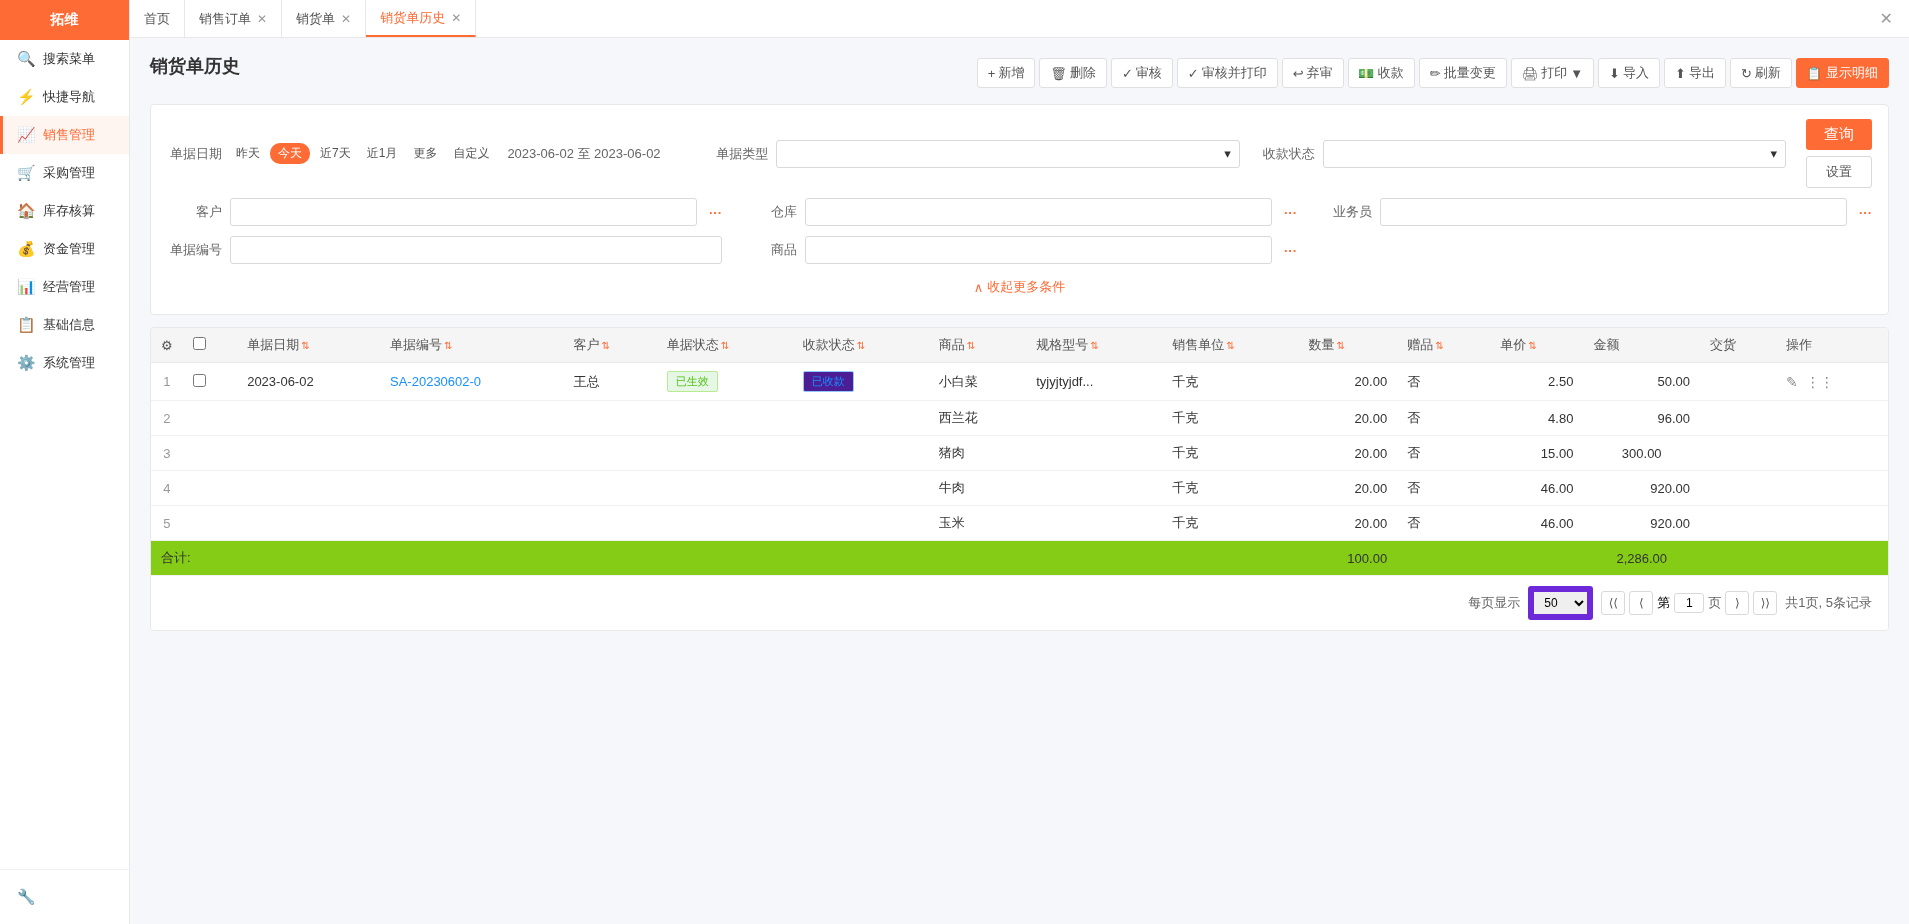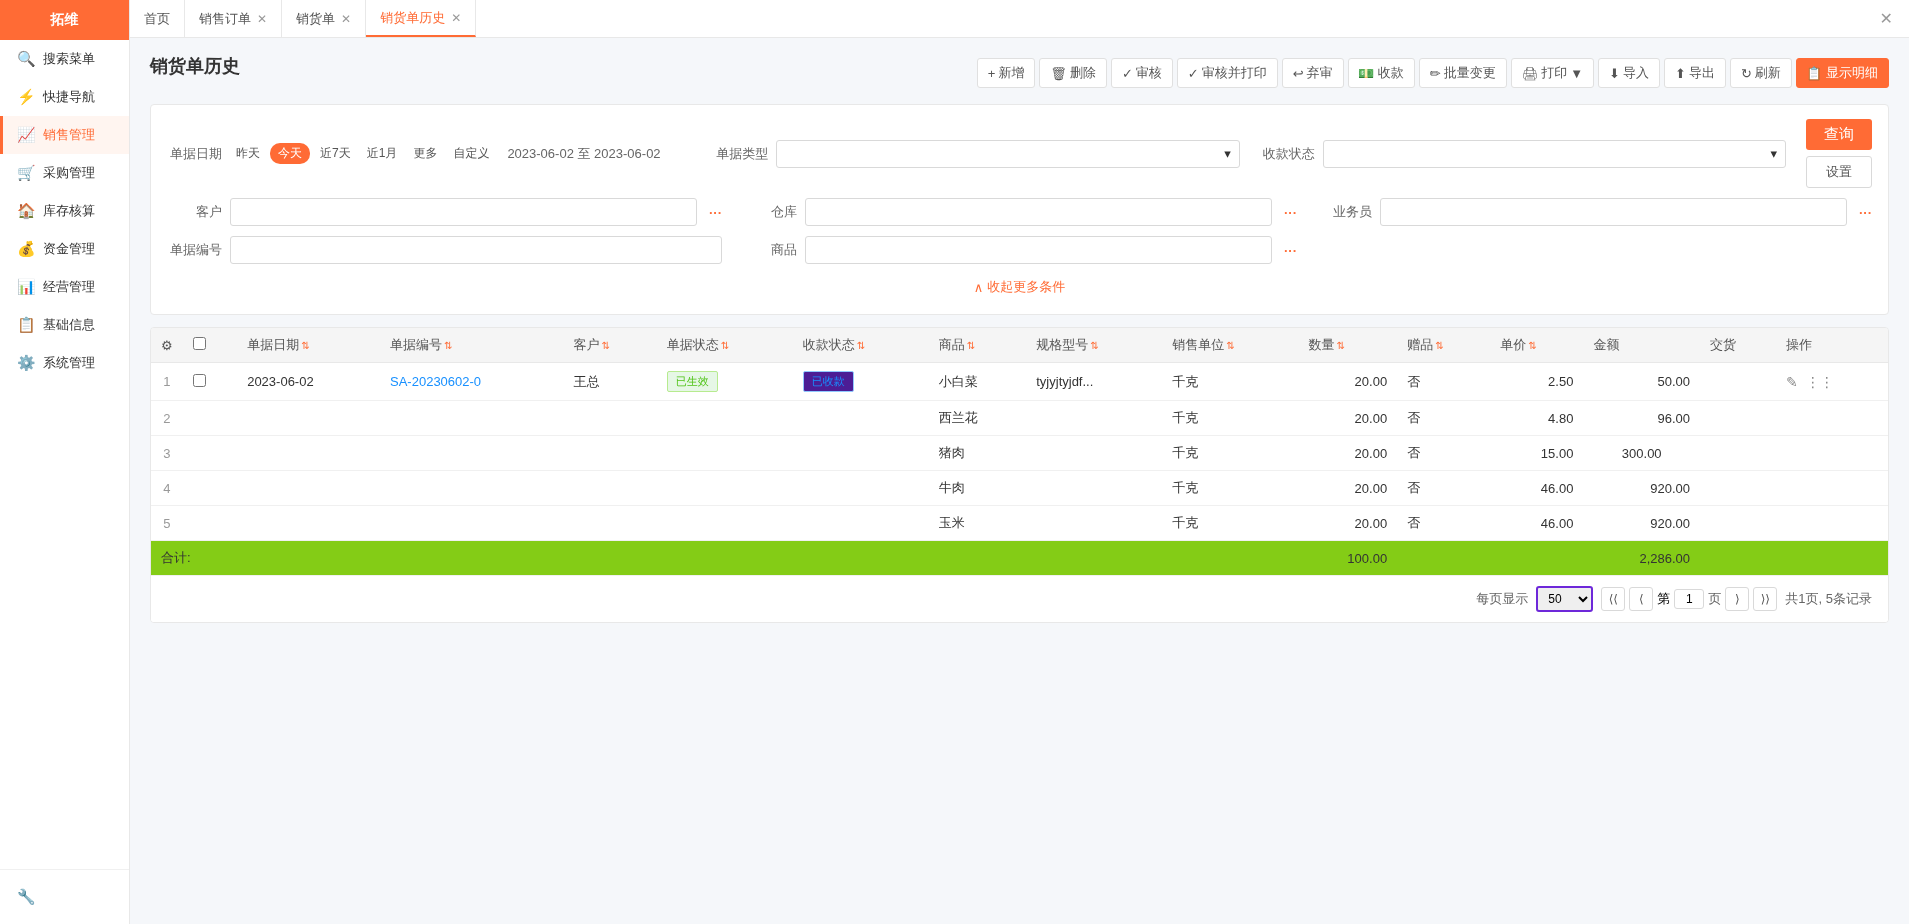--- a/index.html
+++ b/index.html
@@ -665,7 +665,7 @@
             <td style="text-align:right;">100.00</td>
             <td></td>
             <td></td>
-            <td style="text-align:right;">2,286.00</td>
+            <td style="text-align:center;">2,286.00</td>
             <td colspan="2"></td>
           </tr>
         </tfoot>

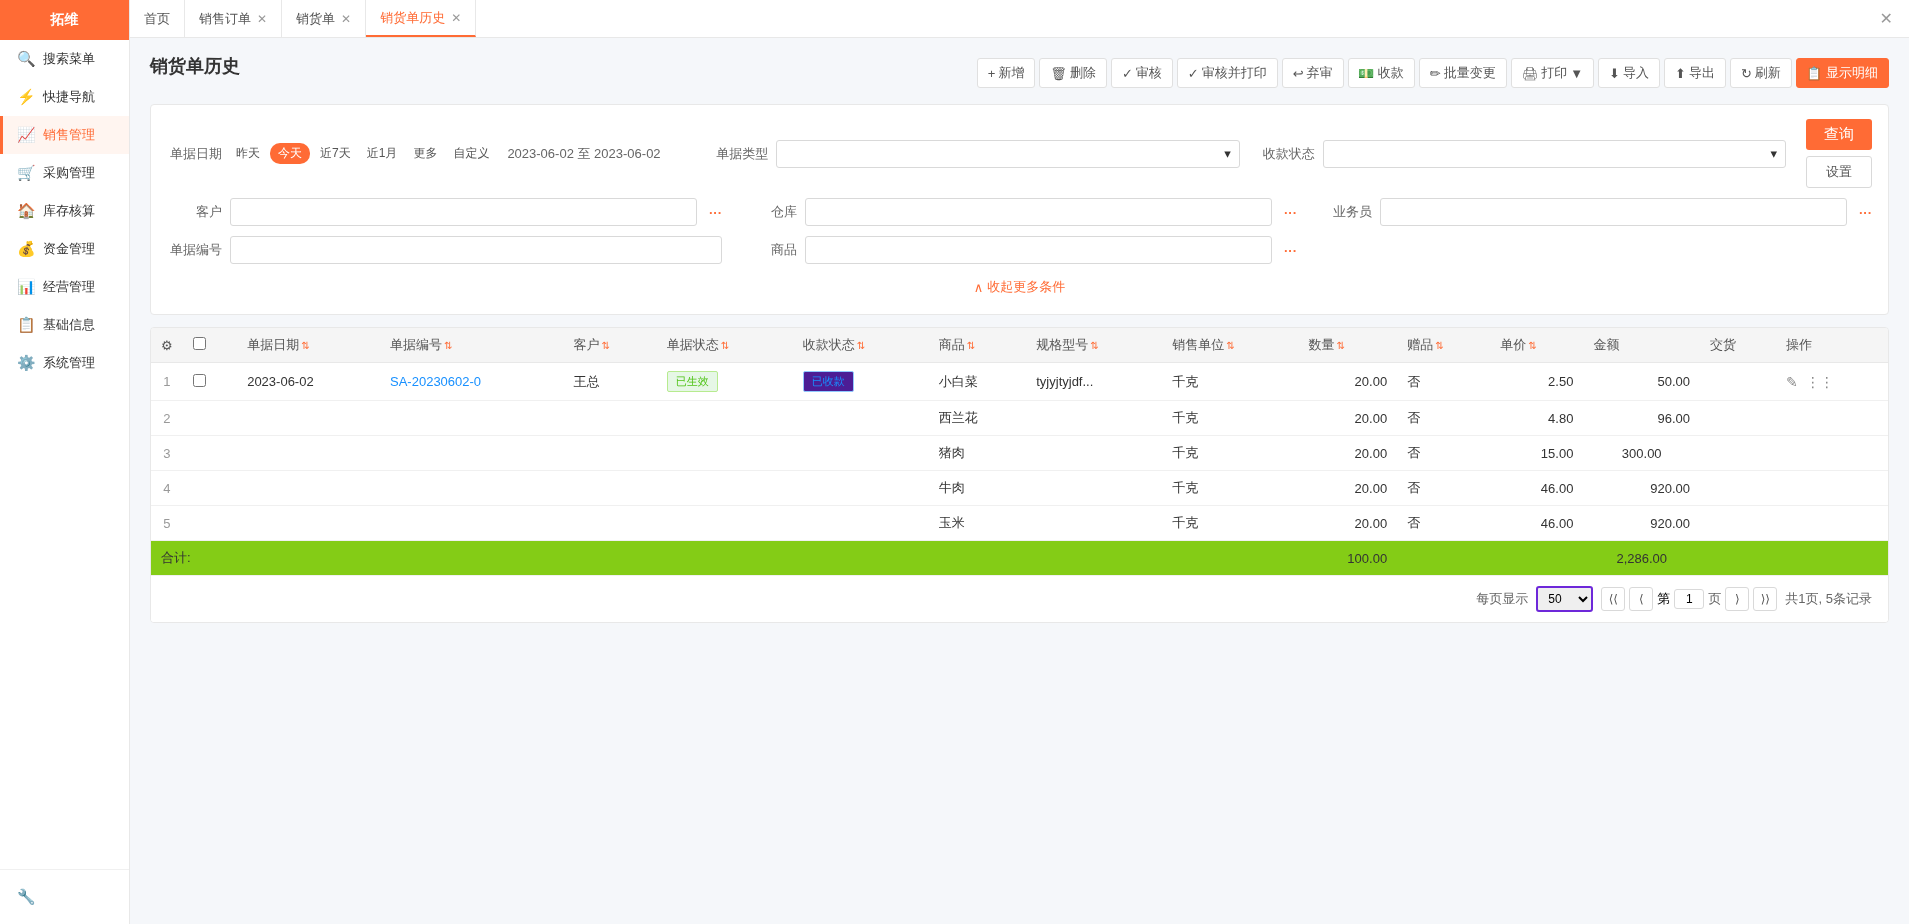--- a/index.html
+++ b/index.html
@@ -302,7 +302,7 @@
     }
     .page-size-label { color: #666; }
     .page-size-select {
-      border: 2px solid #6d28d9;
+      border: 6px solid #6d28d9;
       border-radius: 3px;
       padding: 3px 6px;
       font-size: 12px;

